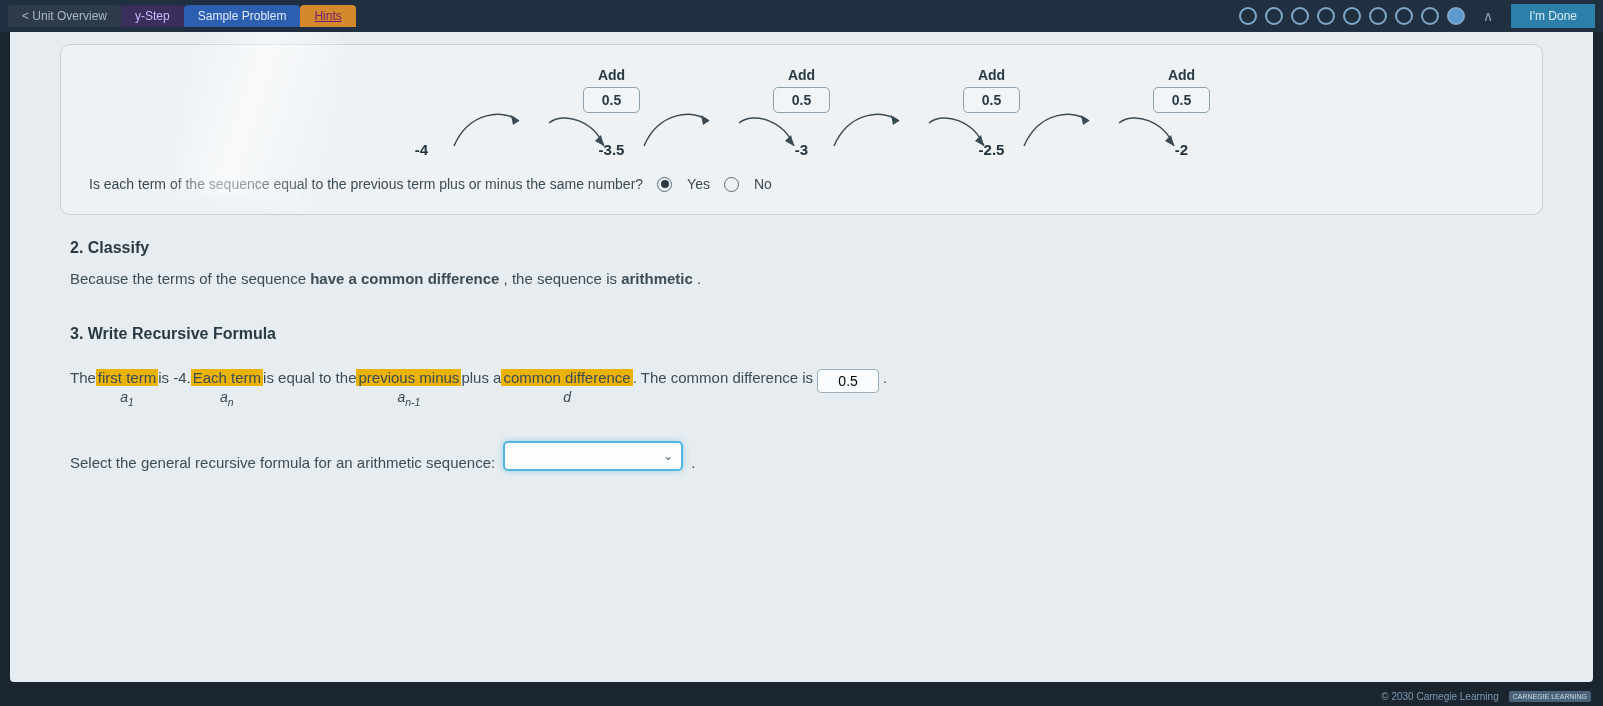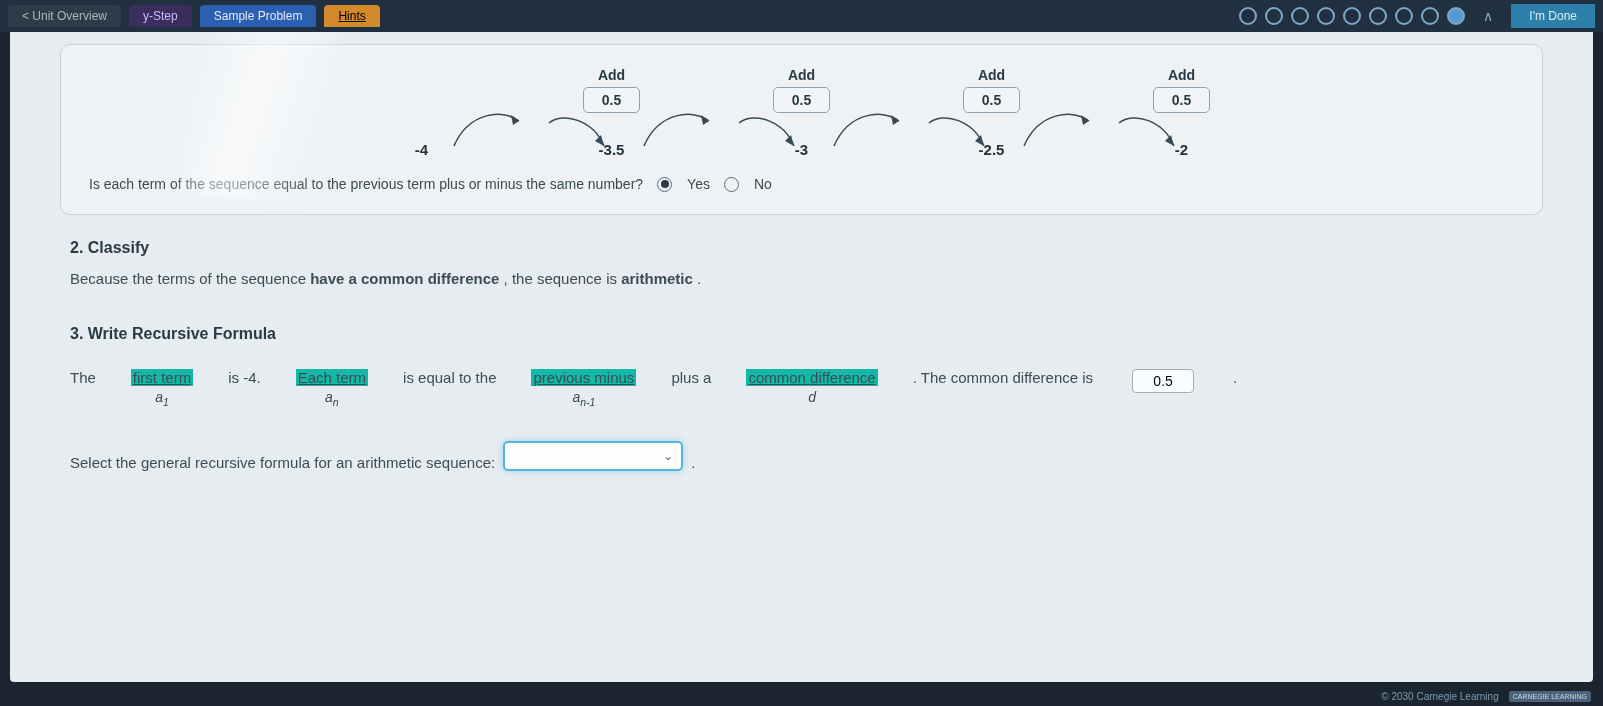--- a/index.html
+++ b/index.html
@@ -17,7 +17,6 @@
   display: flex;
   align-items: center;
   padding: 16px 8px;
-  gap: 8px;
 }
 .tab {
   padding: 4px 14px;

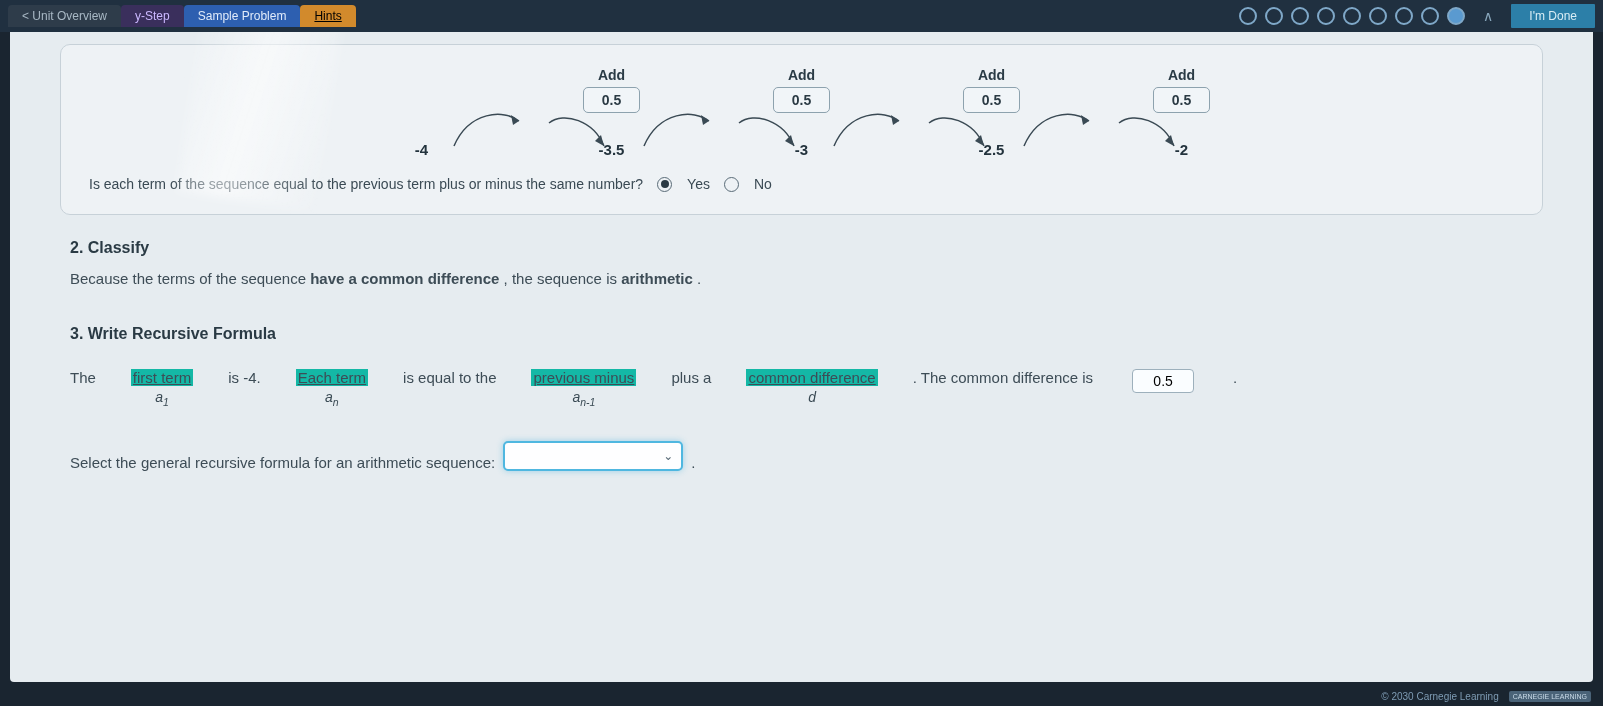--- a/index.html
+++ b/index.html
@@ -28,7 +28,7 @@
 .tab.unit { background: #2e3c4a; color: #a8b8c4; }
 .tab.step { background: #3a2f5c; color: #cbb8ff; }
 .tab.sample { background: #2d5fb0; color: #e0ebfa; }
-.tab.hints { background: #d28a2c; color: #000000; text-decoration: underline; }
+.tab.hints { background: #d28a2c; color: #701a75; text-decoration: underline; }
 .progress-dots {
   margin-left: auto;
   display: flex;

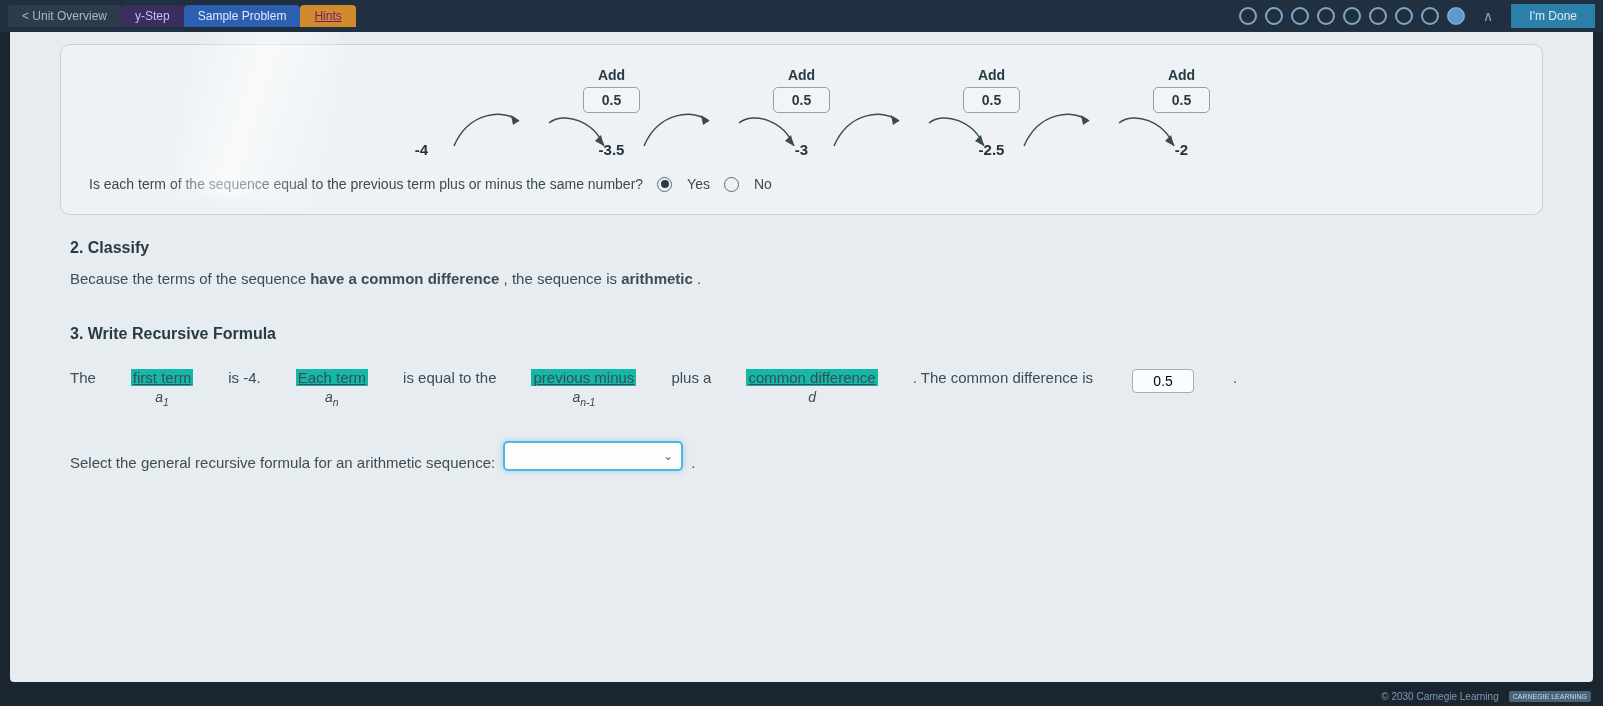--- a/index.html
+++ b/index.html
@@ -329,7 +329,7 @@
 
   <div class="section-heading">3. Write Recursive Formula</div>
 
-  <div class="anno-line" style="margin-top:26px;gap:35px;">
+  <div class="anno-line" style="margin-top:26px;">
     <span class="plain">The </span>
     <span class="anno">
       <span>first term</span>

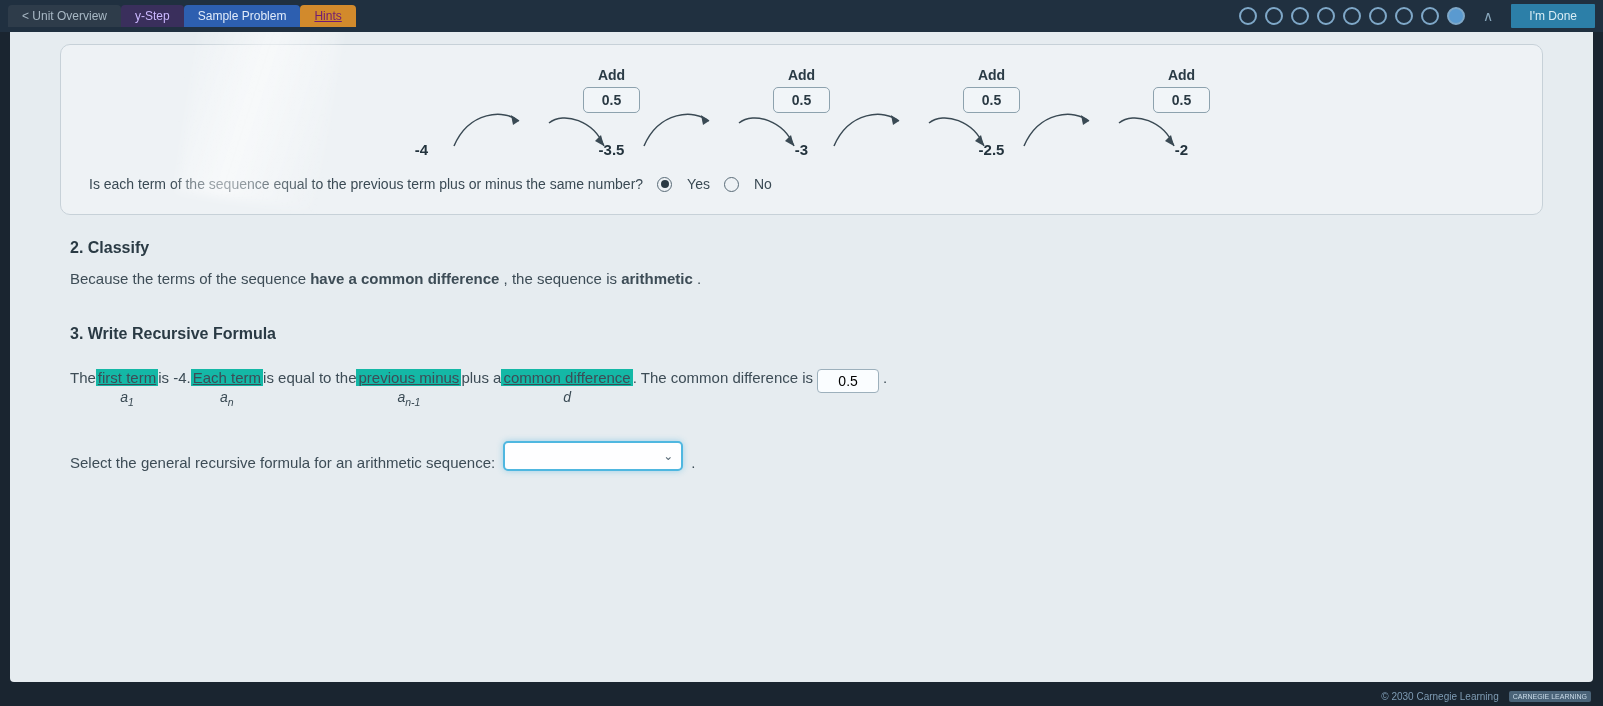--- a/index.html
+++ b/index.html
@@ -157,7 +157,7 @@
   margin: 0 60px 8px 60px;
   flex-wrap: wrap;
 }
-.anno { position: relative; background: #14b8a6; padding: 0 2px; white-space: nowrap; text-decoration: underline; }
+.anno { position: relative; background: #eab308; padding: 0 2px; white-space: nowrap; }
 .anno .sub {
   position: absolute;
   top: 100%;

